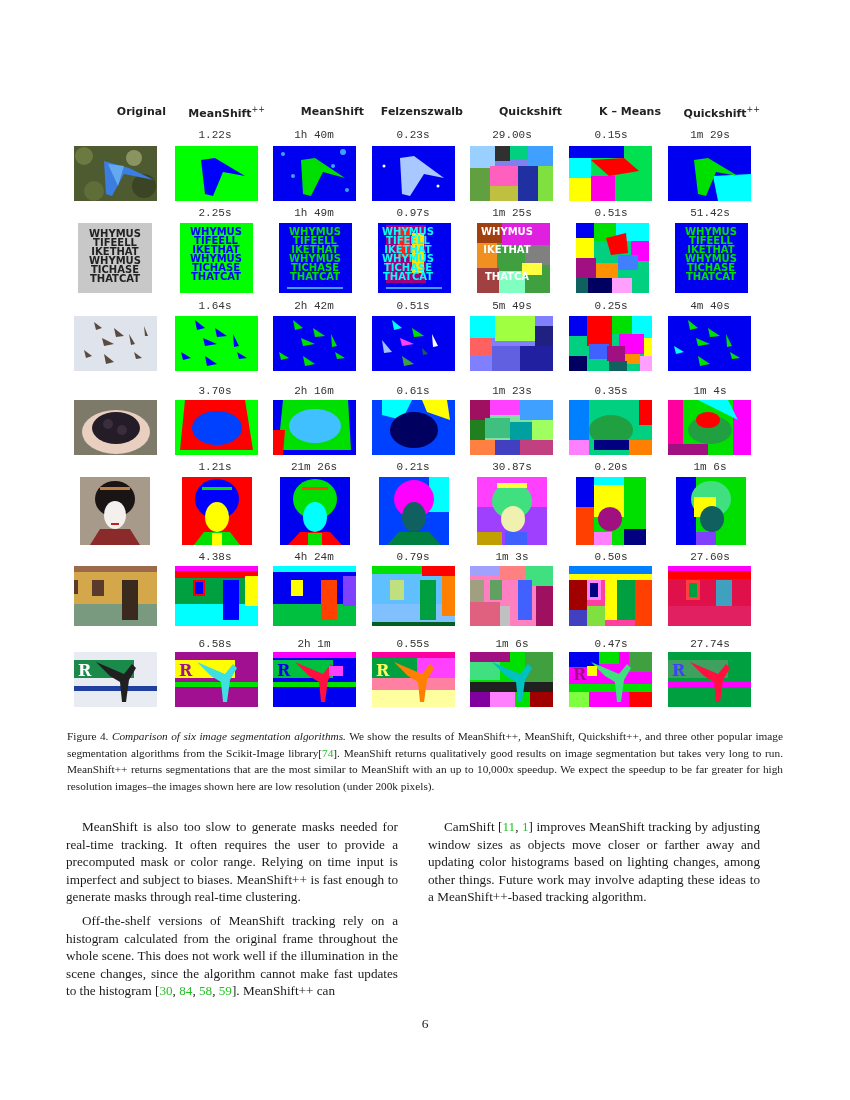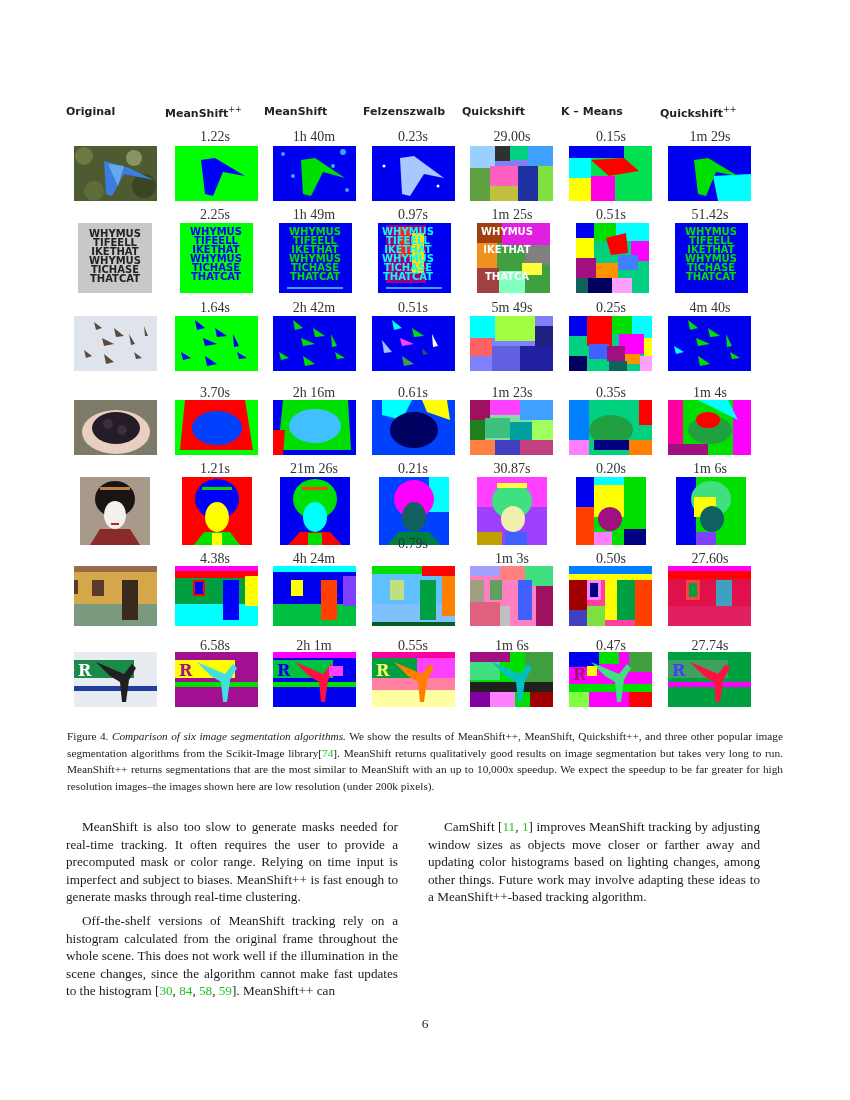--- a/index.html
+++ b/index.html
@@ -5,7 +5,7 @@
   html, body { margin:0; padding:0; background:#ffffff; }
   body { width:850px; height:1100px; position:relative; overflow:hidden; font-family:"Liberation Serif", serif; color:#1a1a1a; }
   .fig { position:absolute; left:0; top:0; width:850px; height:720px; }
-  .colhdr { position:absolute; top:105px; width:100px; text-align:left; font-family:"DejaVu Sans", sans-serif; font-weight:bold; font-size:11px; color:#222; }
+  .colhdr { position:absolute; top:105px; width:100px; text-align:right; font-family:"DejaVu Sans", sans-serif; font-weight:bold; font-size:11px; color:#222; }
   .colhdr sup { font-size:8px; font-weight:normal; }
   .time { position:absolute; width:100px; text-align:center; font-family:Liberation Serif, serif; font-size:14px; color:#333; }
   .img { position:absolute; overflow:hidden; }

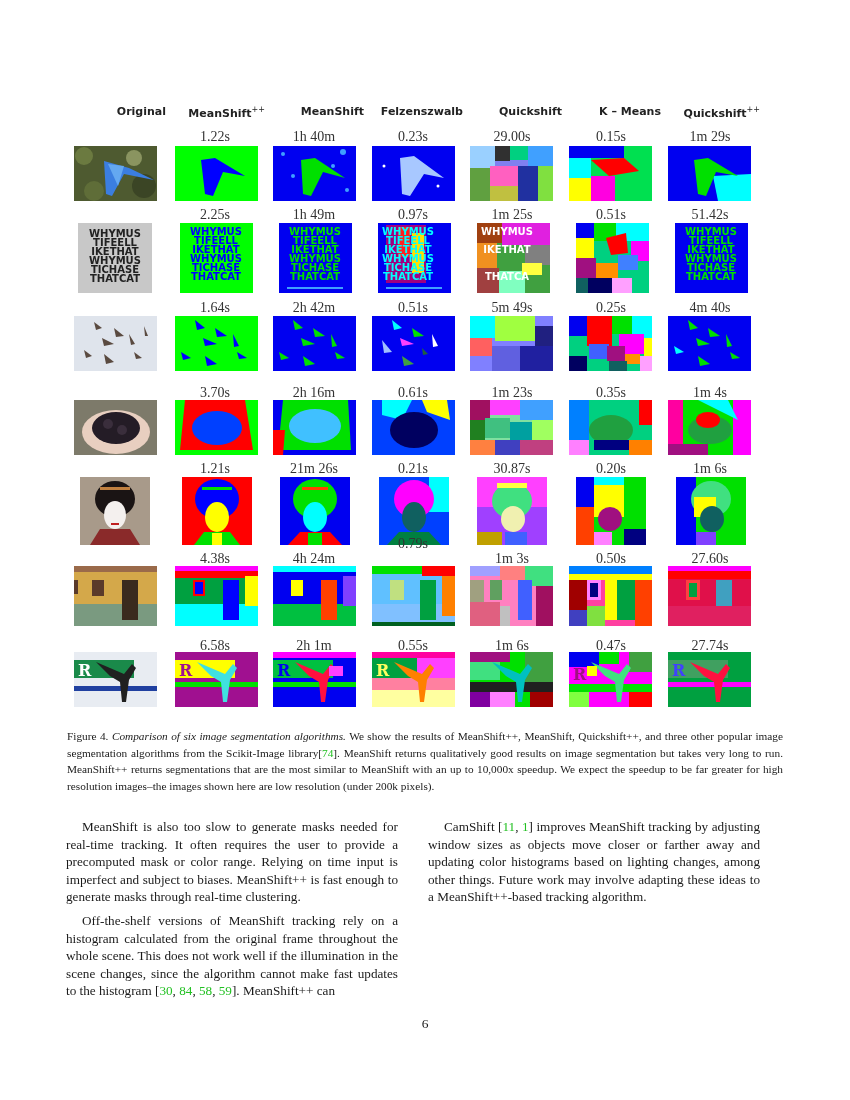--- a/index.html
+++ b/index.html
@@ -7,7 +7,7 @@
   .fig { position:absolute; left:0; top:0; width:850px; height:720px; }
   .colhdr { position:absolute; top:105px; width:100px; text-align:right; font-family:"DejaVu Sans", sans-serif; font-weight:bold; font-size:11px; color:#222; }
   .colhdr sup { font-size:8px; font-weight:normal; }
-  .time { position:absolute; width:100px; text-align:center; font-family:Liberation Serif, serif; font-size:14px; color:#333; }
+  .time { position:absolute; width:100px; text-align:center; font-family:Liberation Mono, monospace; font-size:11px; color:#333; }
   .img { position:absolute; overflow:hidden; }
   .img svg { display:block; width:100%; height:100%; }
   .caption { position:absolute; left:67px; top:728px; width:716px; font-size:11.3px; line-height:16.5px; text-align:justify; }

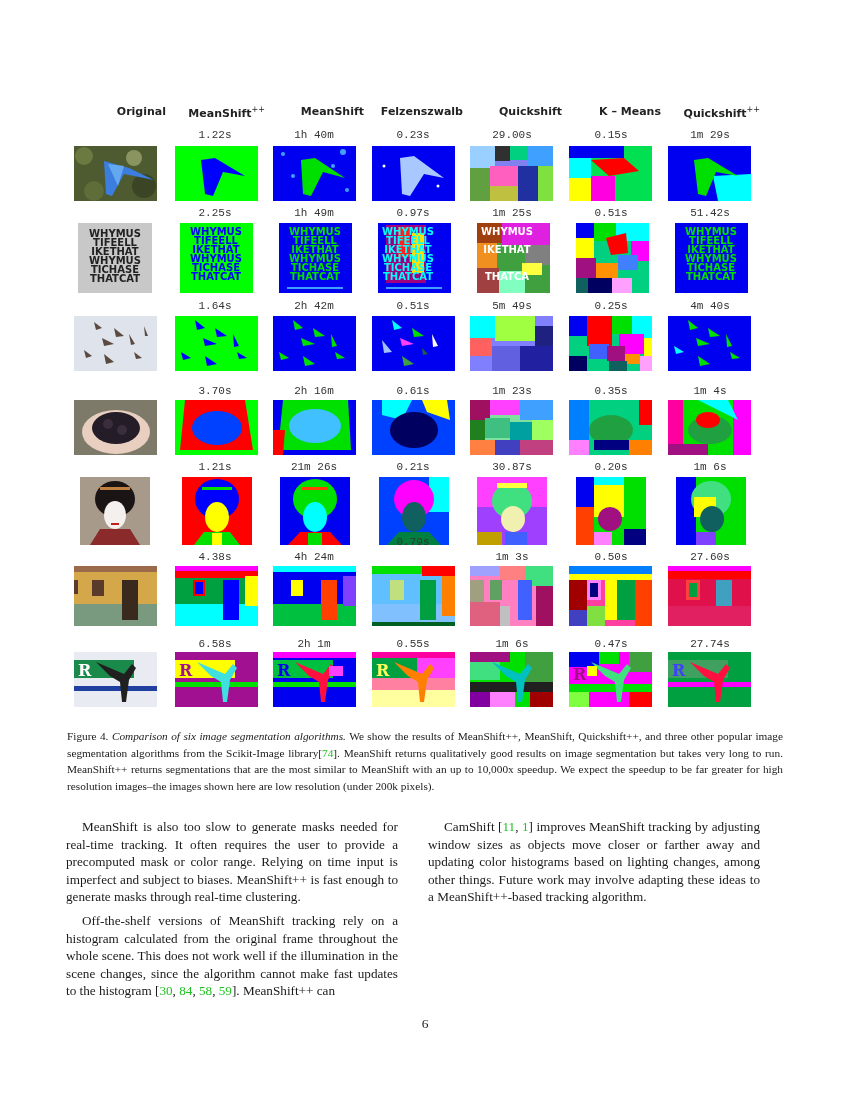--- a/index.html
+++ b/index.html
@@ -477,7 +477,7 @@
 
   <div class="time" style="left:165px;top:551px">4.38s</div>
   <div class="time" style="left:264px;top:551px">4h 24m</div>
-  <div class="time" style="left:363px;top:536px">0.79s</div>
+  <div class="time" style="left:363px;top:551px">0.79s</div>
   <div class="time" style="left:462px;top:551px">1m 3s</div>
   <div class="time" style="left:561px;top:551px">0.50s</div>
   <div class="time" style="left:660px;top:551px">27.60s</div>

